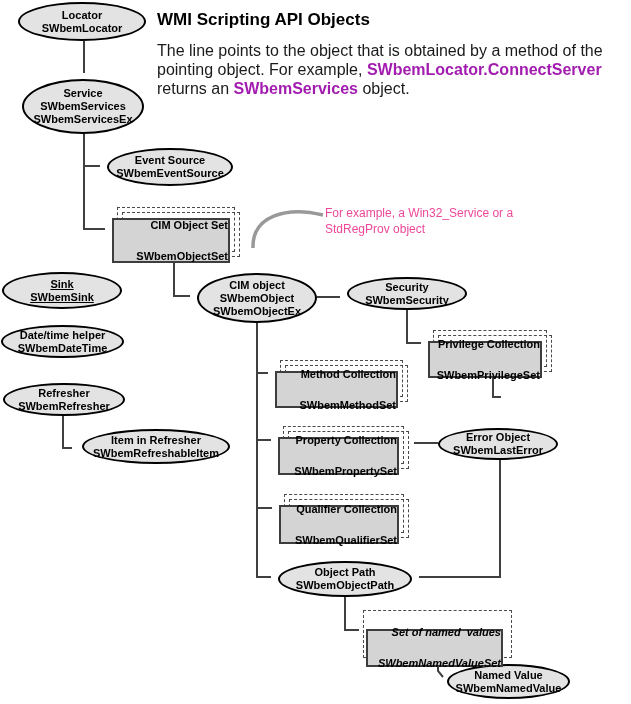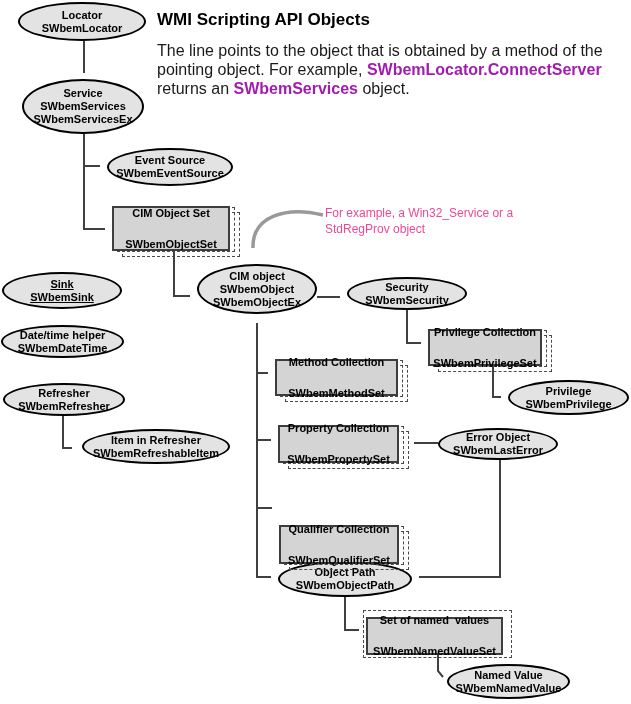--- a/index.html
+++ b/index.html
@@ -26,9 +26,9 @@
   .stack .g2{left:10px;top:10px;width:100%;height:100%;}
   .stack .wrap{left:-3px;top:-3px;width:calc(100% + 12px);height:calc(100% + 10px);}
   .stack .face{
-    position:absolute;box-sizing:border-box;left:0;top:4px;width:100%;height:100%;
+    position:absolute;box-sizing:border-box;left:0;top:16px;width:100%;height:100%;
     background:#d4d4d4;border:2px solid #3d3d3d;
-    display:flex;flex-direction:column;align-items:center;justify-content:center;
+    display:flex;flex-direction:column;align-items:flex-end;justify-content:center;
     text-align:center;font-size:11px;font-weight:bold;line-height:13px;gap:18px;
   }
   .stack .face span{white-space:pre;}

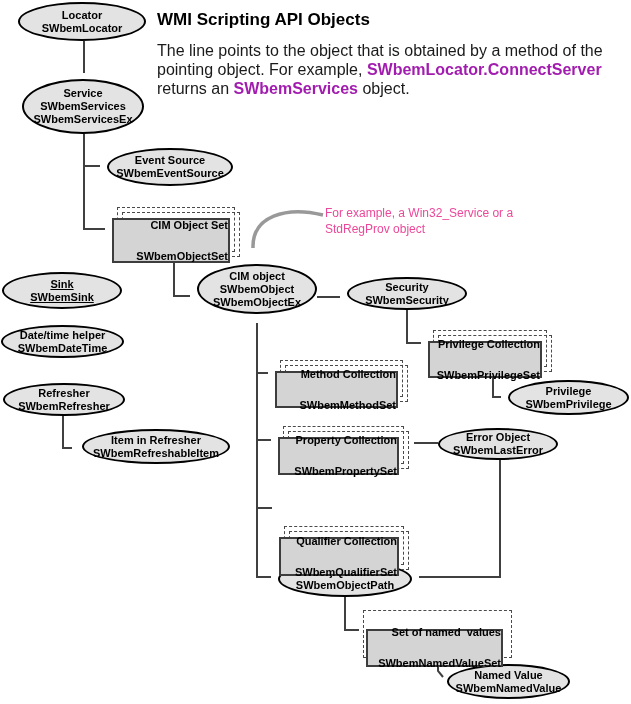--- a/index.html
+++ b/index.html
@@ -119,7 +119,7 @@
       <span>SWbemRefreshableItem</span>
   </div>
 
-  <div class="ell" style="left:197px;top:264px;width:120px;height:50px;">
+  <div class="ell" style="left:197px;top:273px;width:120px;height:50px;">
     <span>CIM object</span>
       <span>SWbemObject</span>
       <span>SWbemObjectEx</span>

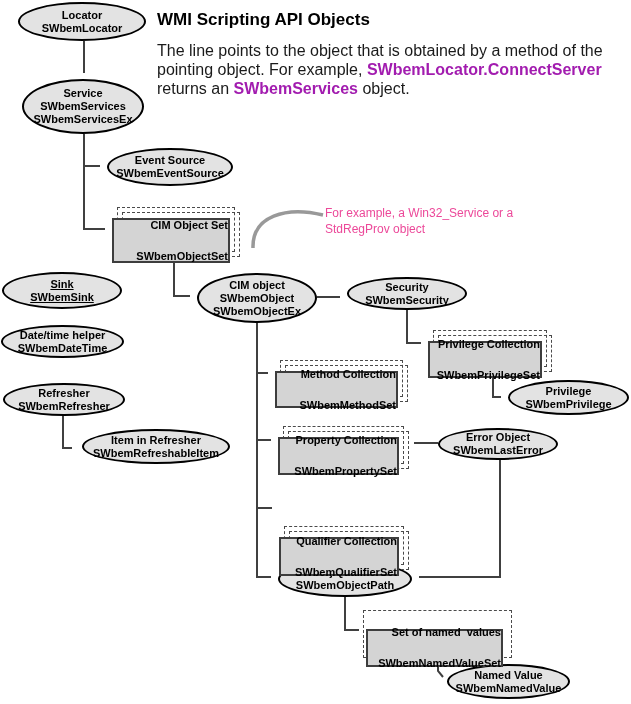--- a/index.html
+++ b/index.html
@@ -130,10 +130,6 @@
       <span>SWbemSecurity</span>
   </div>
 
-  <div class="ell" style="left:508px;top:380px;width:121px;height:35px;">
-    <span>Privilege</span>
-      <span>SWbemPrivilege</span>
-  </div>
 
   <div class="ell" style="left:438px;top:428px;width:120px;height:32px;">
     <span>Error Object</span>

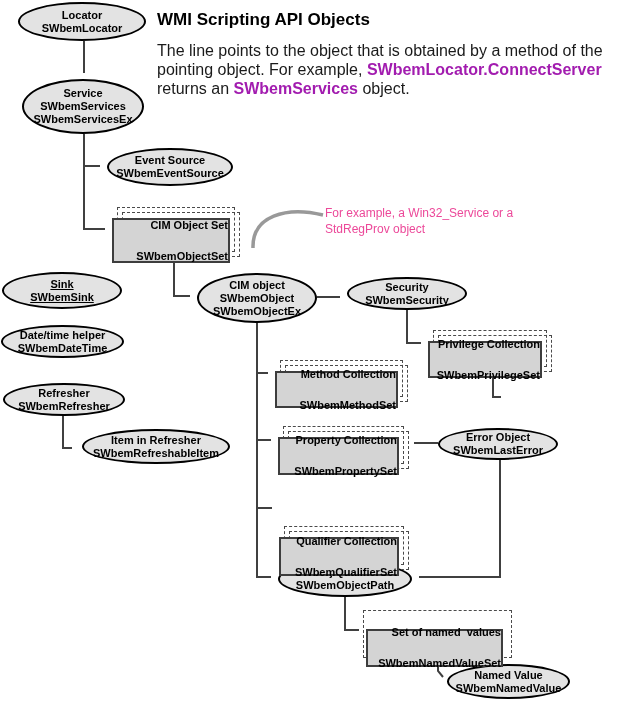--- a/index.html
+++ b/index.html
@@ -182,7 +182,7 @@
     </div>
   </div>
 
-  <div class="stack" style="left:279px;top:489px;width:120px;height:39px;margin-top:32px;">
+  <div class="stack" style="left:279px;top:489px;width:120px;height:39px;">
     <div class="ghost g1"></div>
     <div class="ghost g2"></div>
     <div class="face">

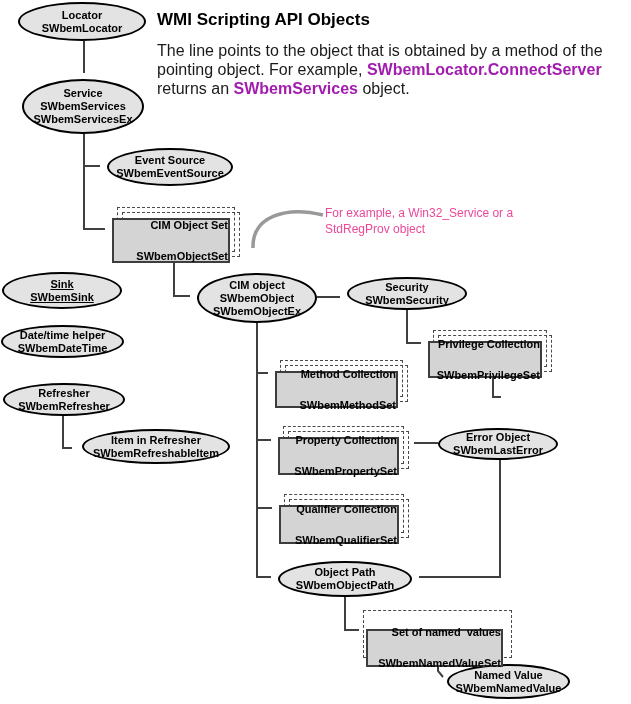--- a/index.html
+++ b/index.html
@@ -191,7 +191,7 @@
     </div>
   </div>
 
-  <div class="stack" style="left:366px;top:613px;width:137px;height:38px;">
+  <div class="stack" style="left:366px;top:613px;width:137px;height:38px;font-style:italic;">
     <div class="ghost wrap"></div>
     <div class="face">
       <span>Set of named  values</span>

